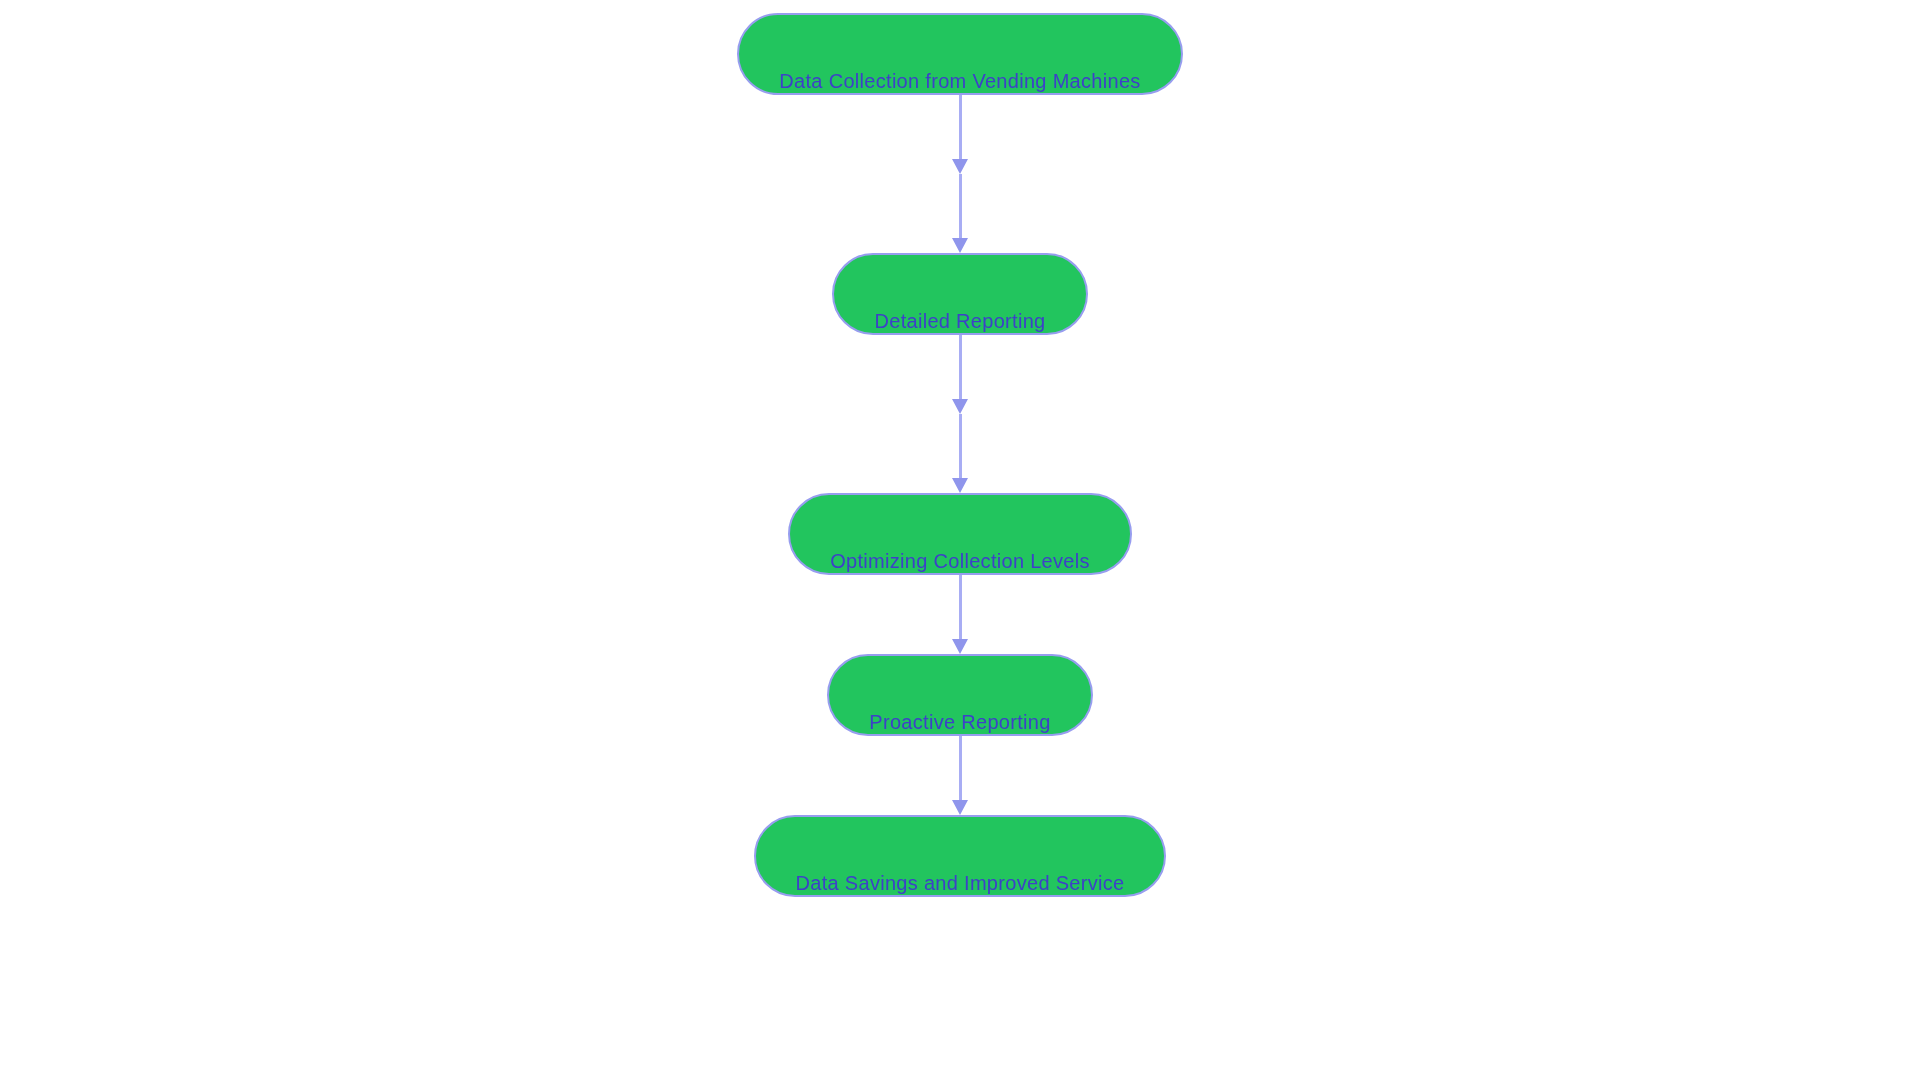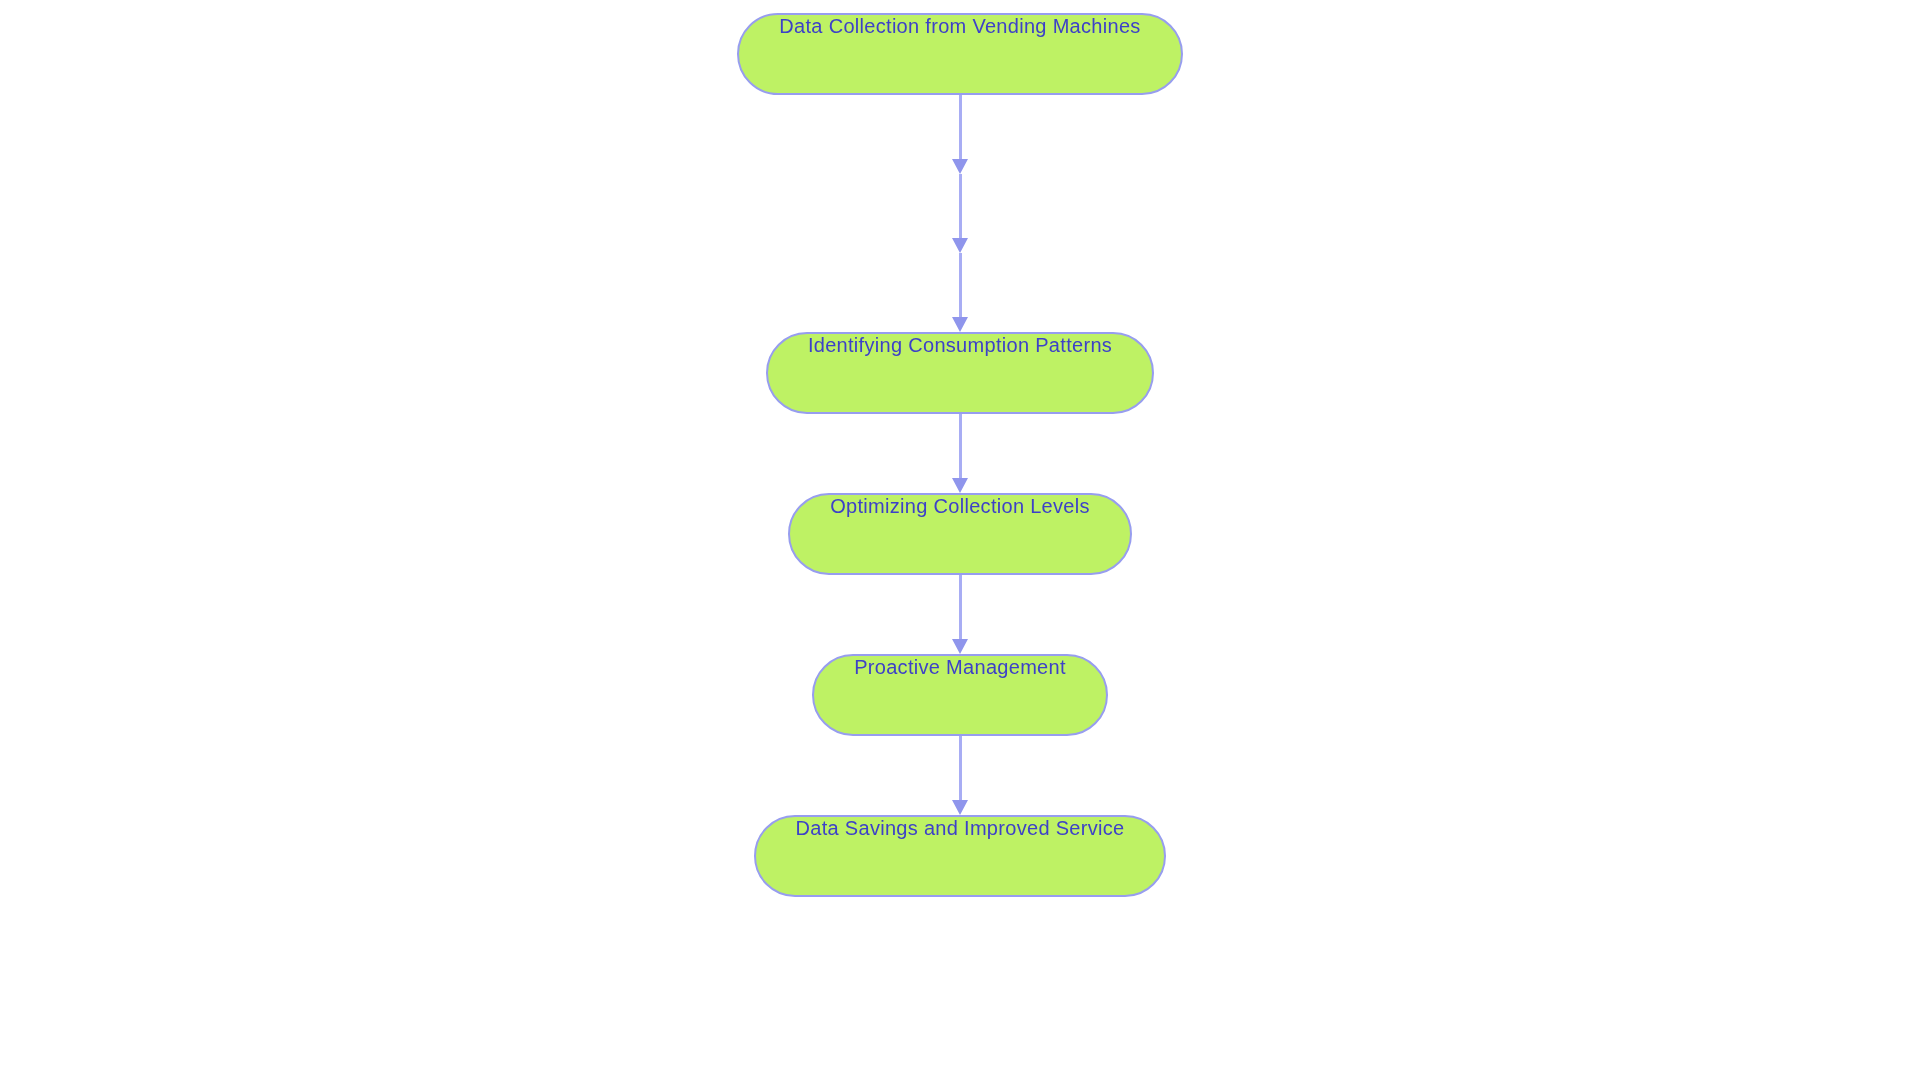--- a/index.html
+++ b/index.html
@@ -26,13 +26,13 @@
     box-sizing: border-box;
     padding: 0 40px;
     border-radius: 41px;
-    background: #bef264;
+    background: #22c55e;
     border: 2px solid #979def;
     color: #3d41c8;
     font-size: 20px;
     letter-spacing: 0.3px;
     display: flex;
-    align-items: flex-start;
+    align-items: flex-end;
     justify-content: center;
     white-space: nowrap;
     flex: 0 0 auto;

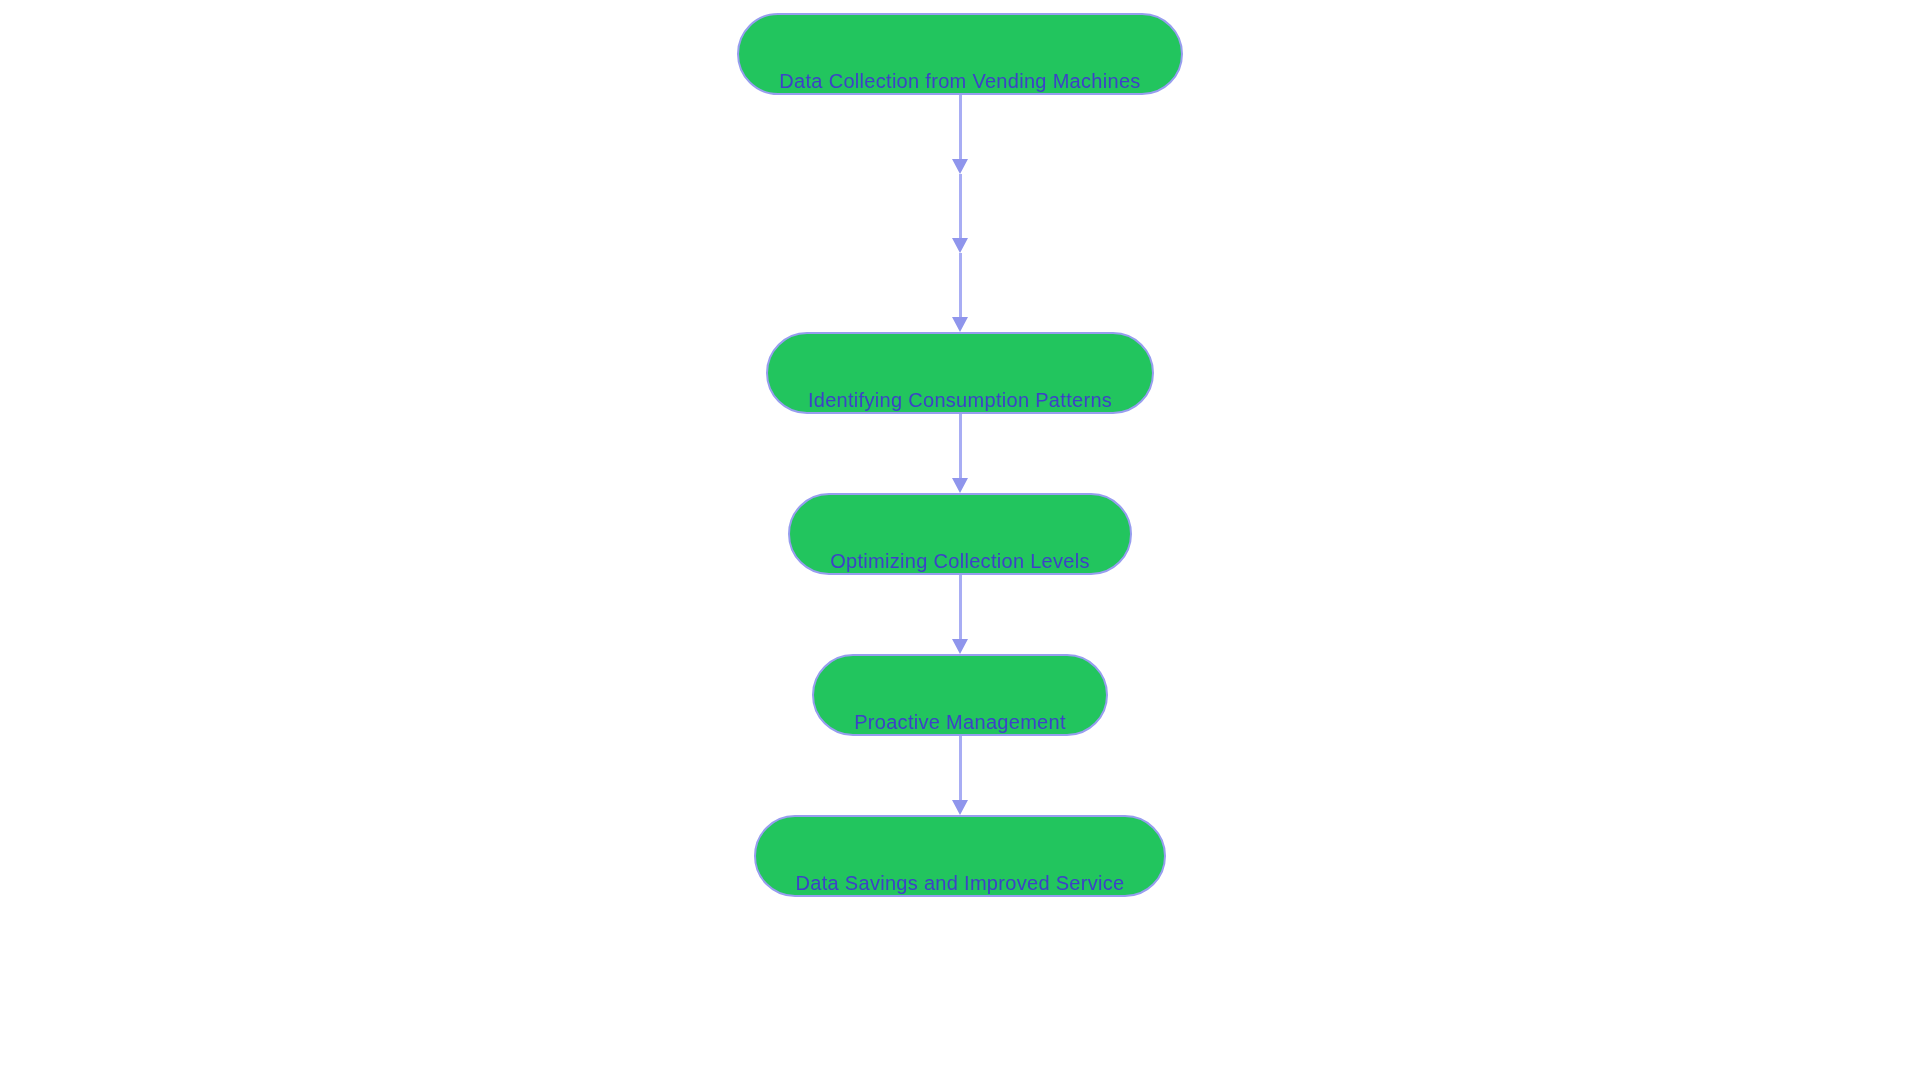--- a/index.html
+++ b/index.html
@@ -84,6 +84,9 @@
     <span class="arrow-head"></span>
   </div>
 
+  <div class="flow-node">
+    <span>Detailed Reporting</span>
+  </div>
 
   <div class="flow-arrow">
     <span class="arrow-shaft"></span>

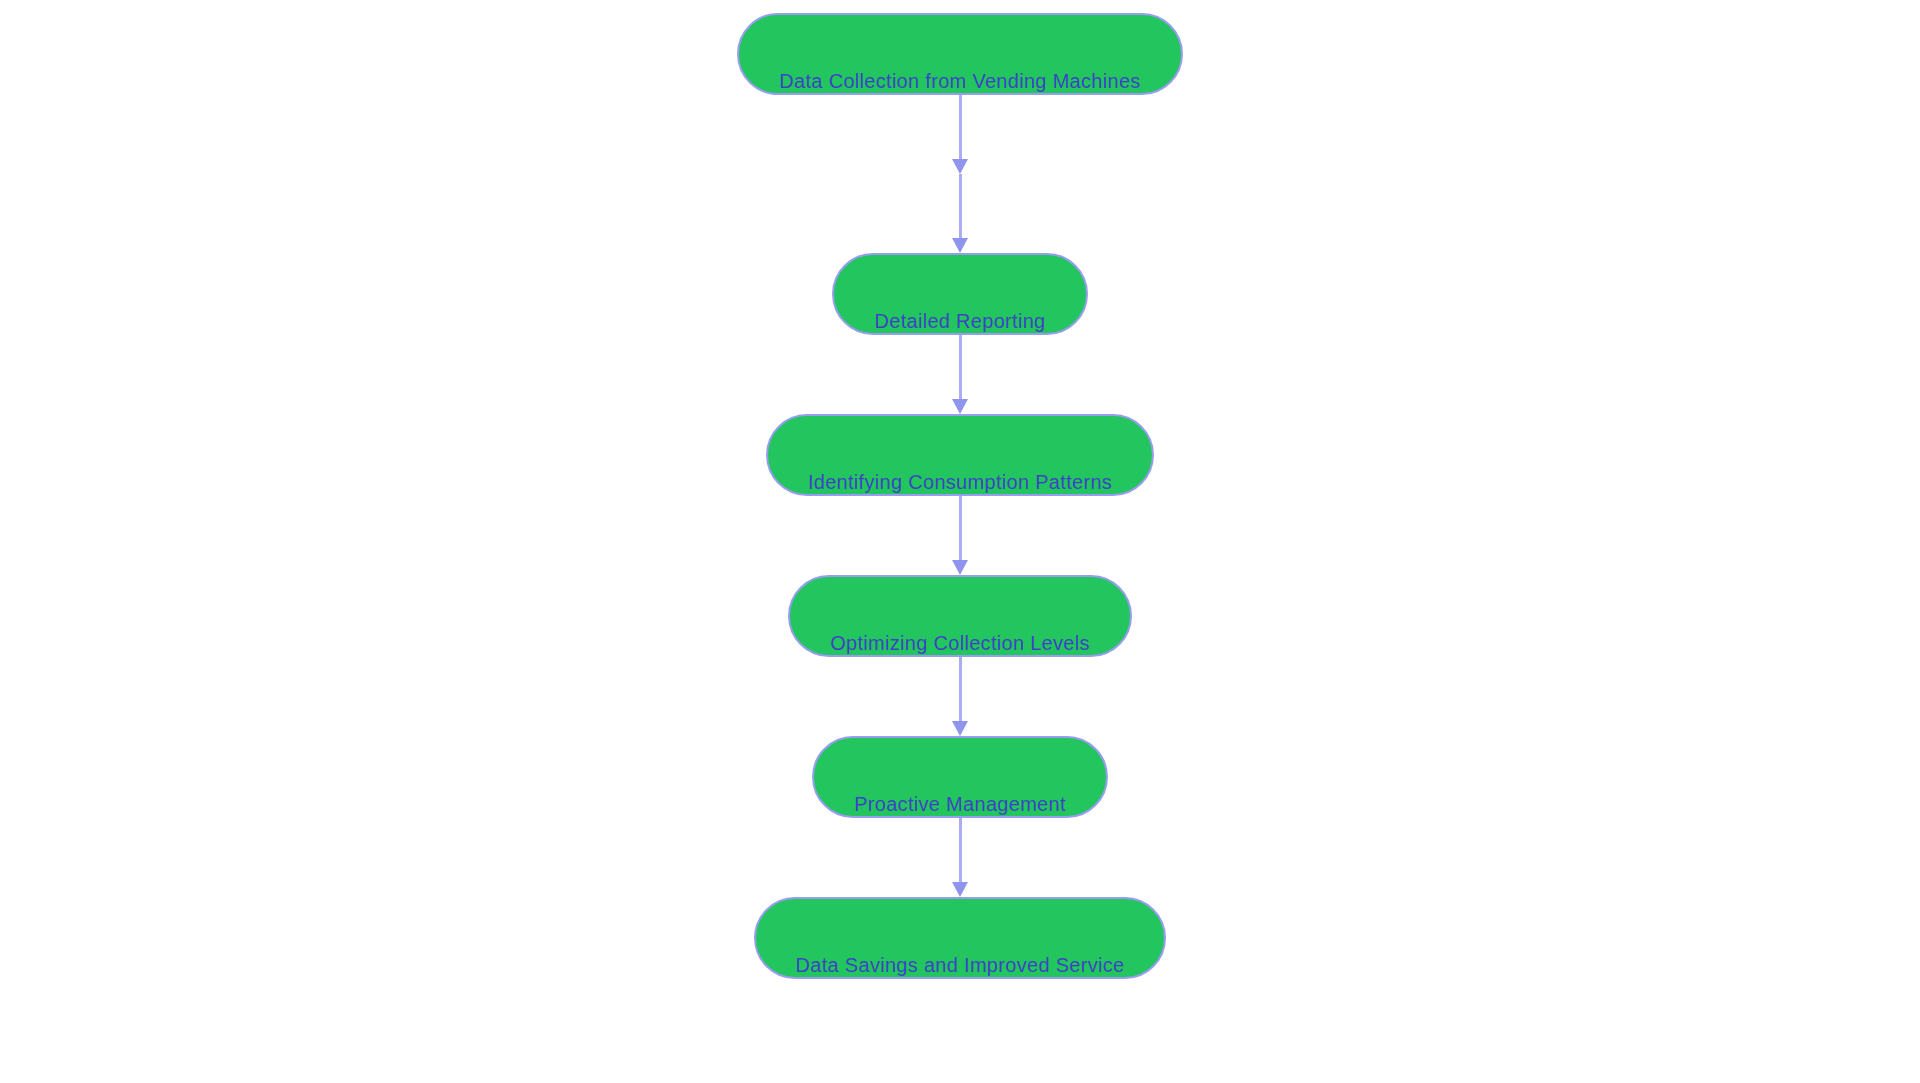--- a/index.html
+++ b/index.html
@@ -93,9 +93,6 @@
     <span class="arrow-head"></span>
   </div>
 
-  <div class="flow-node">
-    <span>Identifying Consumption Patterns</span>
-  </div>
 
   <div class="flow-arrow">
     <span class="arrow-shaft"></span>

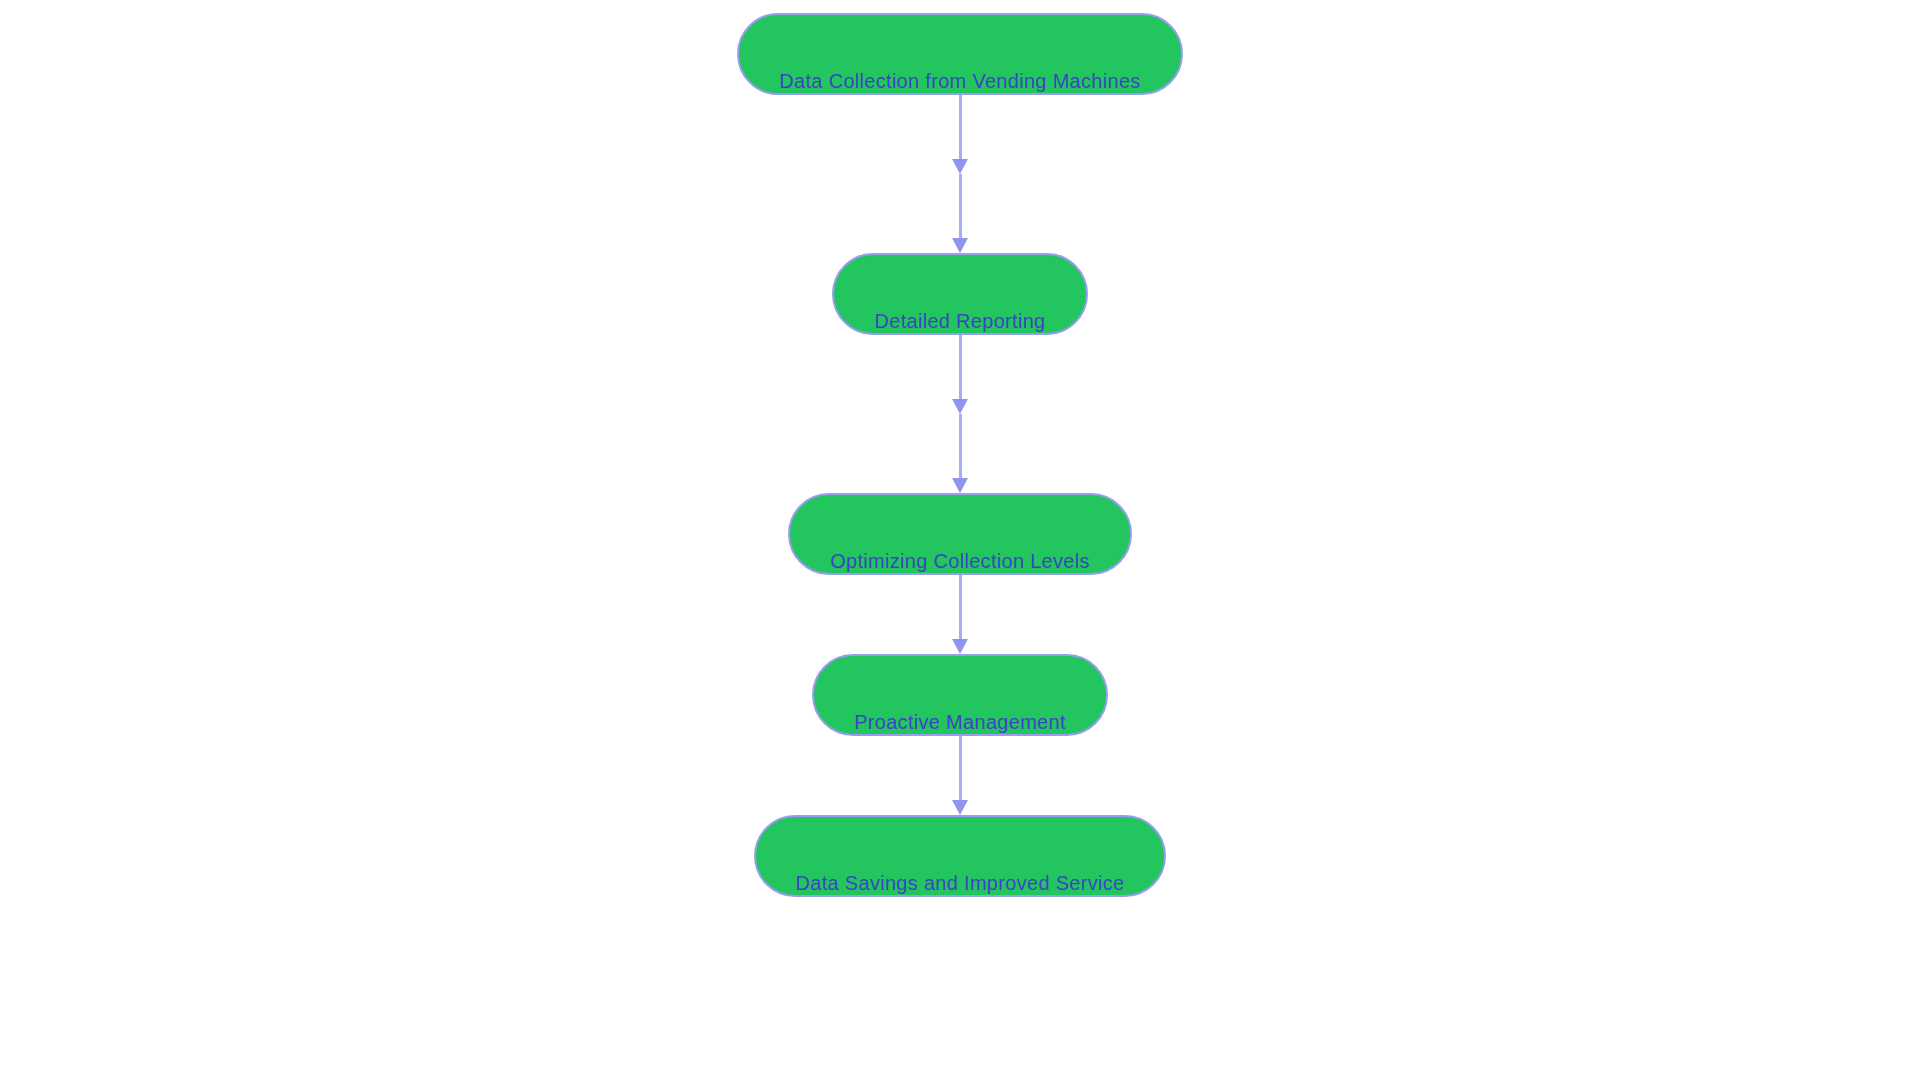--- a/index.html
+++ b/index.html
@@ -109,7 +109,7 @@
   </div>
 
   <div class="flow-node">
-    <span>Proactive Management</span>
+    <span>Proactive Reporting</span>
   </div>
 
   <div class="flow-arrow">

